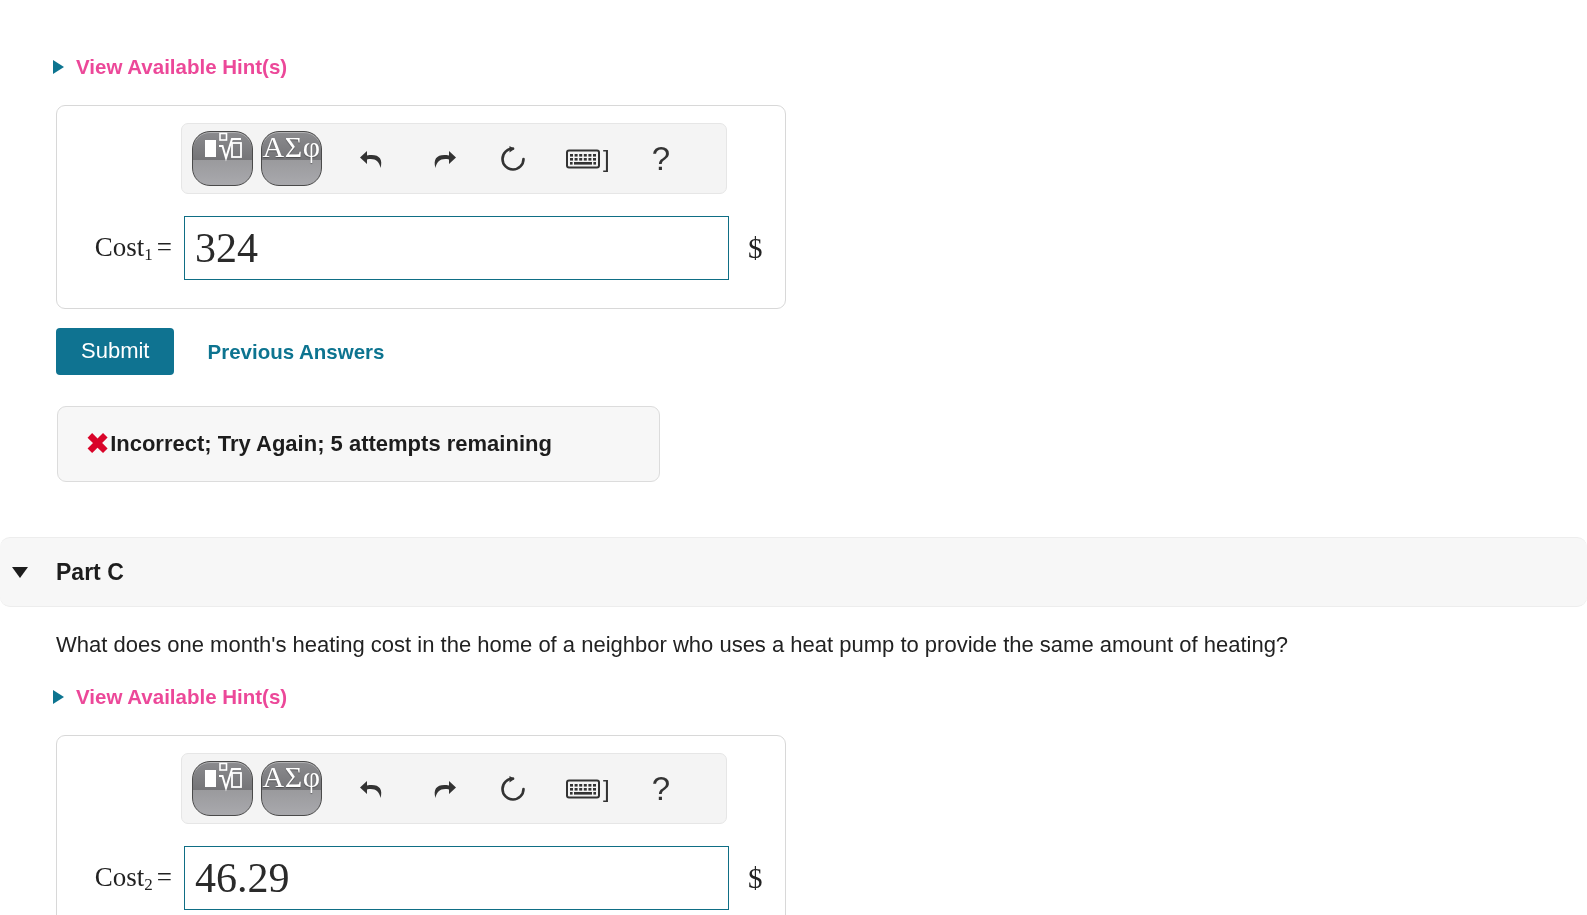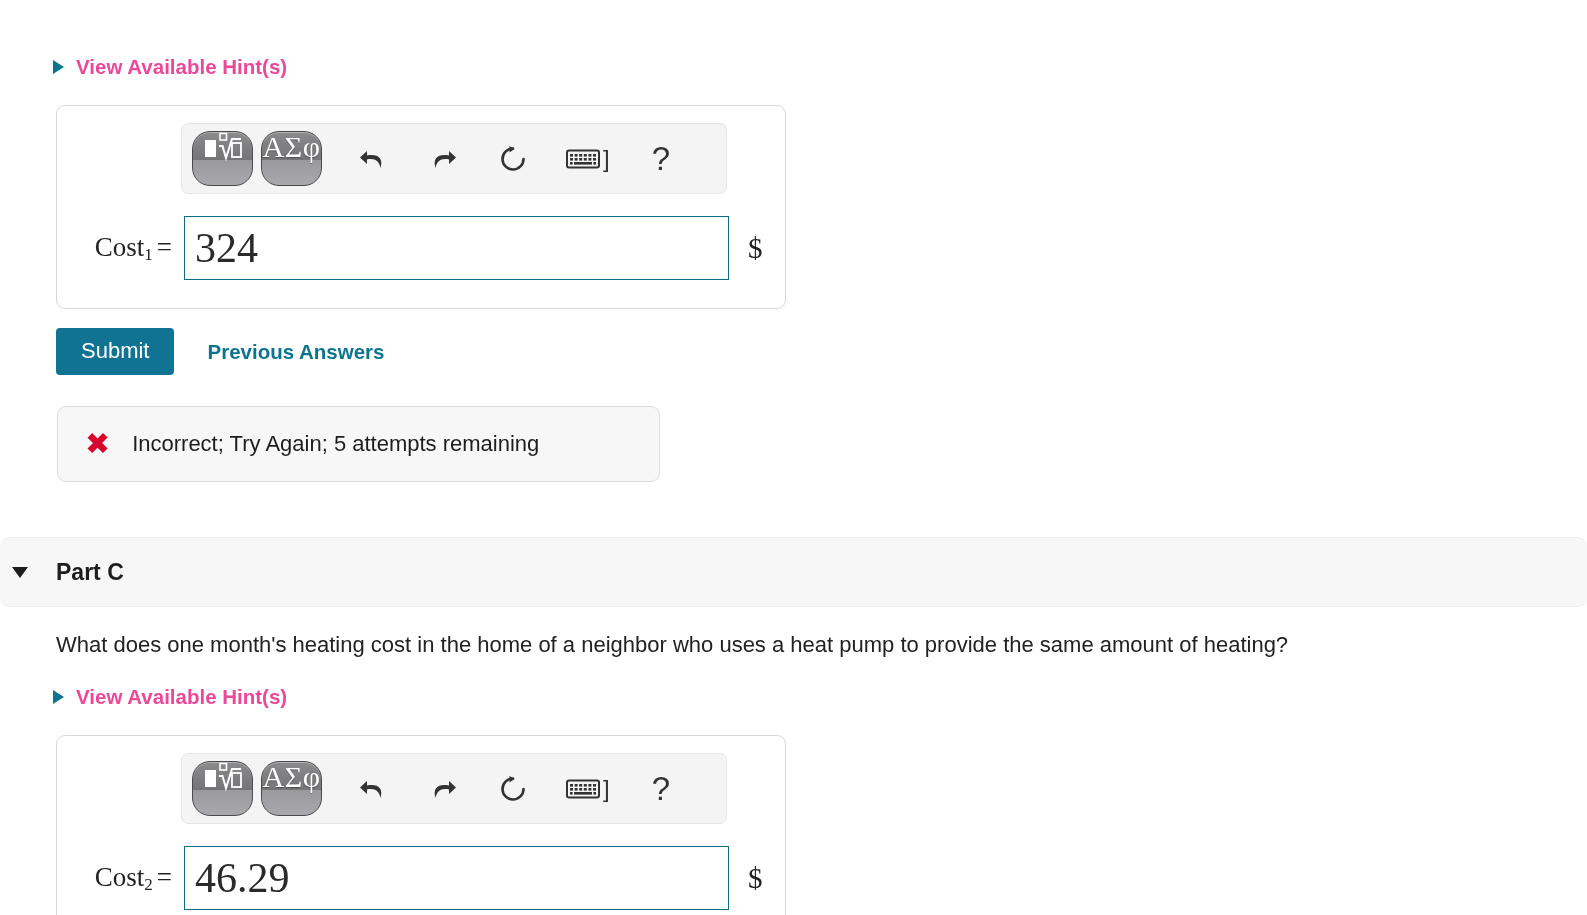--- a/index.html
+++ b/index.html
@@ -248,9 +248,8 @@
     line-height: 1;
   }
   .feedback-text {
-    margin-left: 22px;
     font-size: 22px;
-    font-weight: normal;
+    font-weight: bold;
     color: #1d1d1d;
     font-family: "Liberation Sans", sans-serif;
   }

